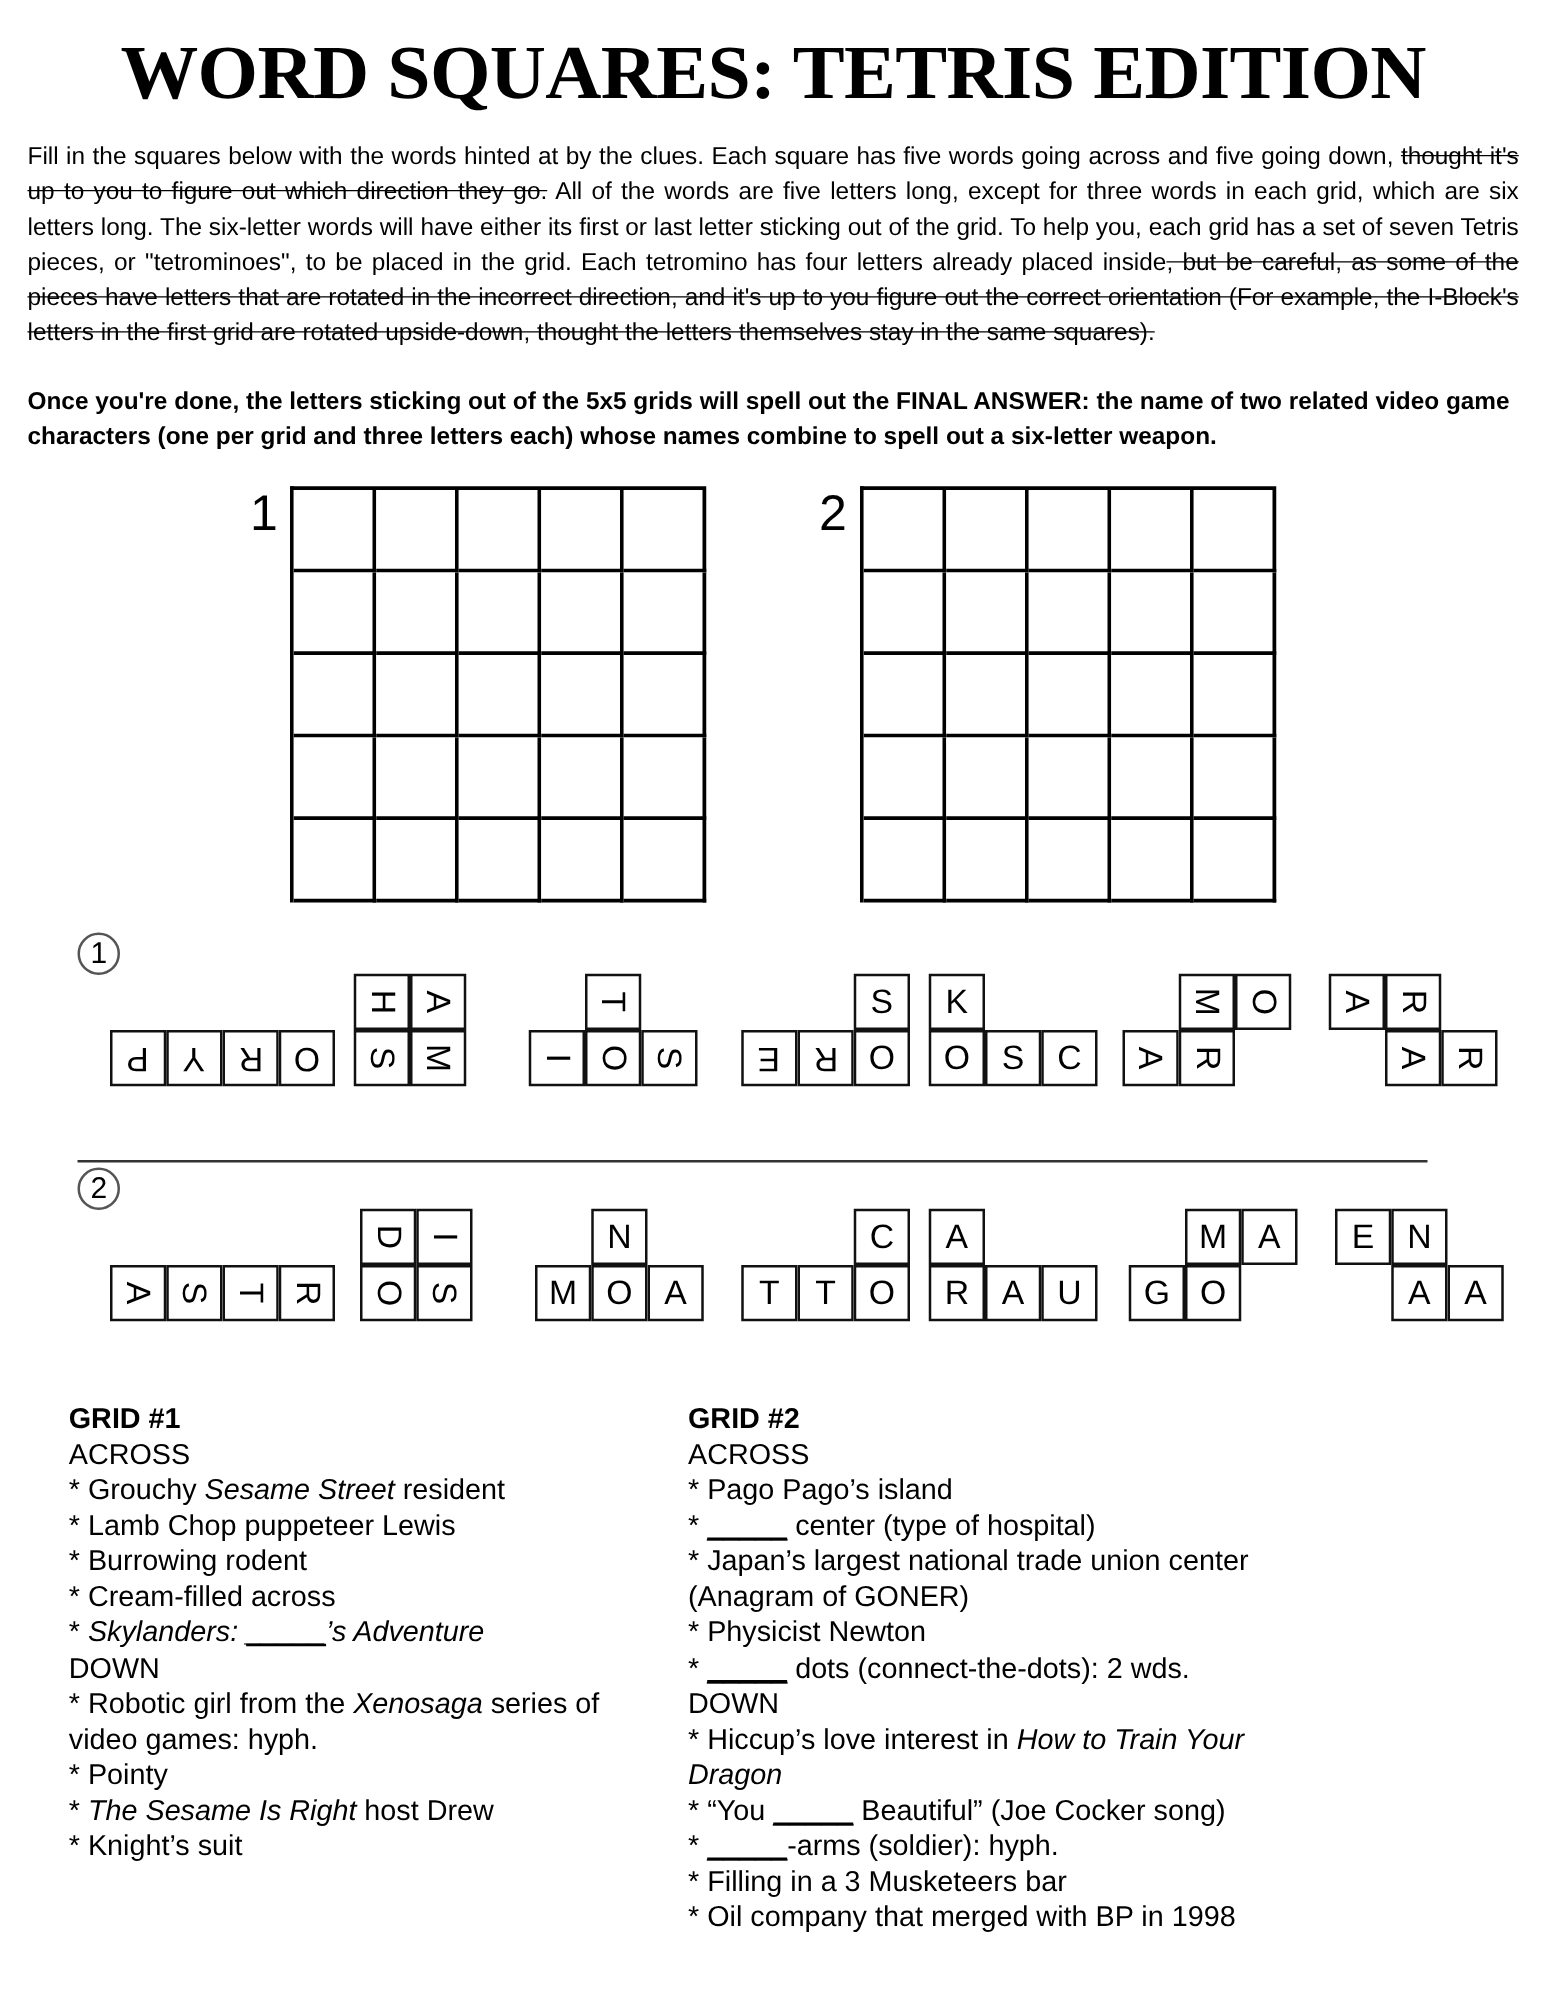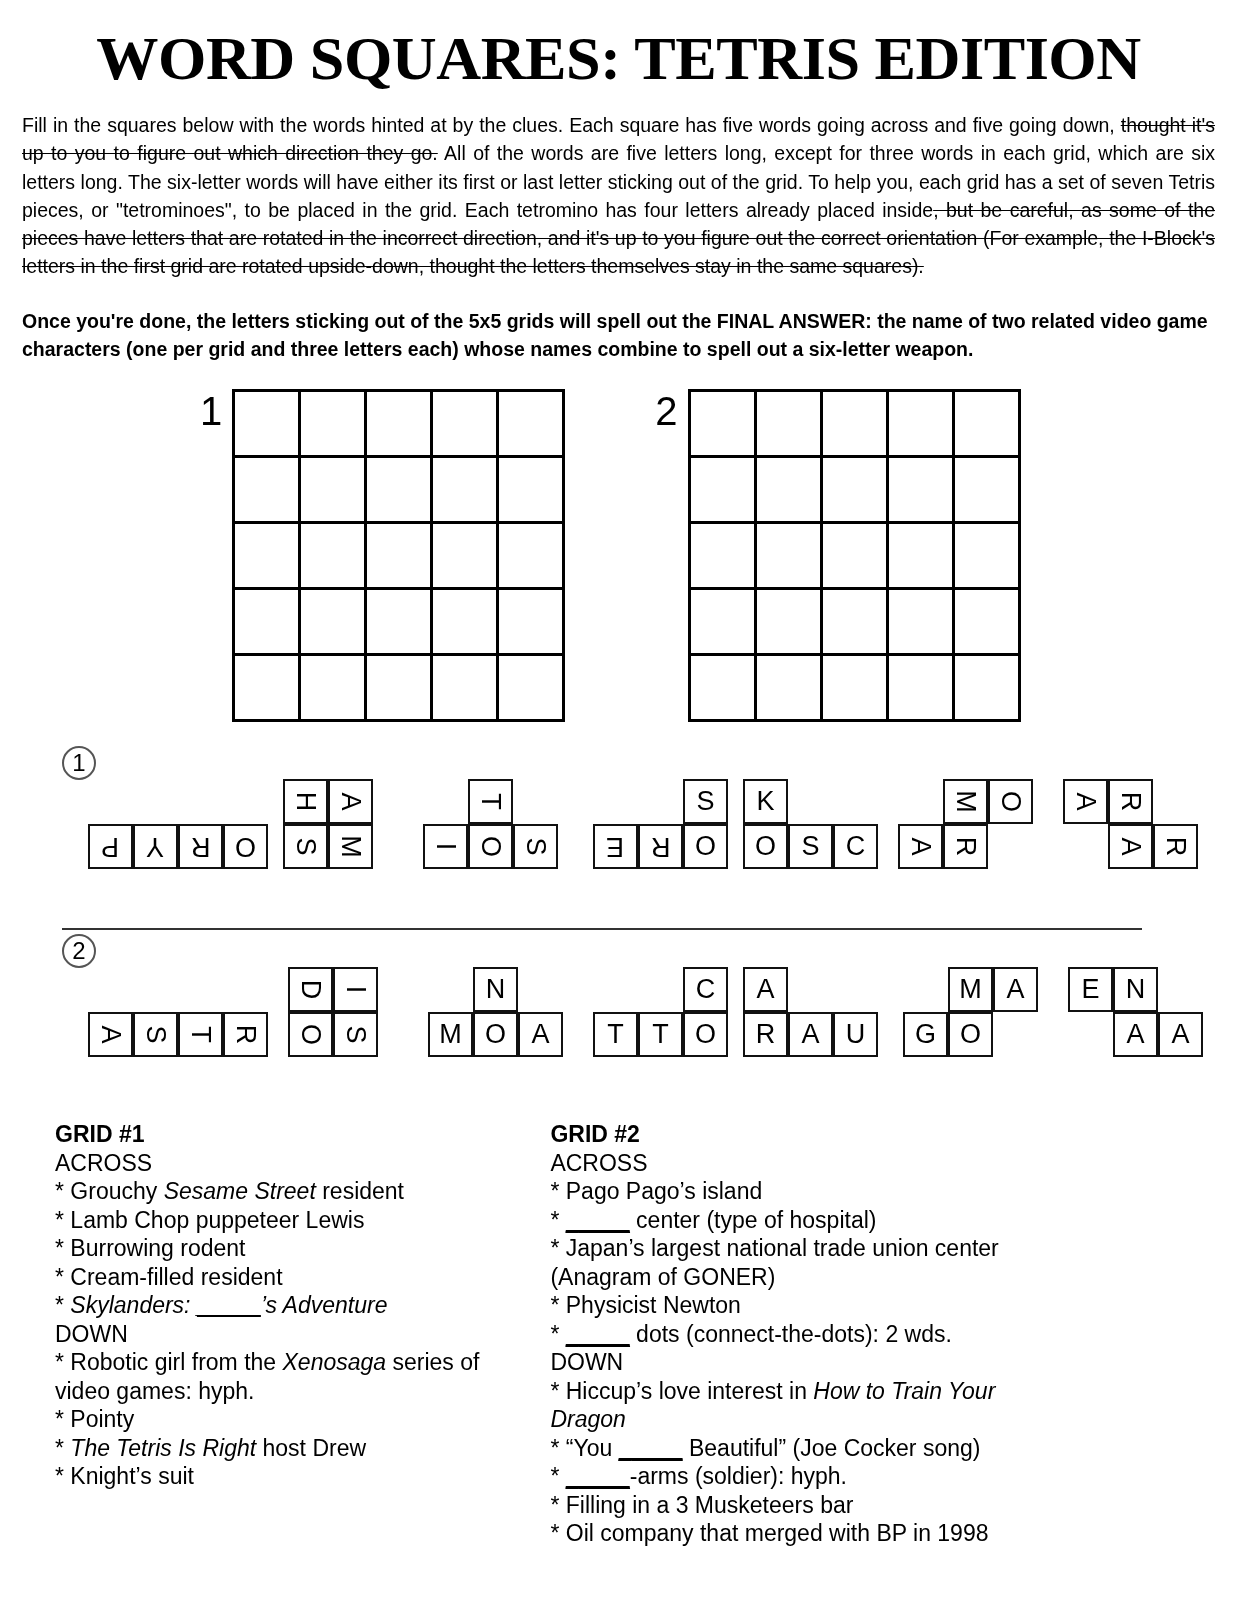--- a/index.html
+++ b/index.html
@@ -332,7 +332,7 @@
       <div class="clue-item">* Grouchy <span class="ital">Sesame Street</span> resident</div>
       <div class="clue-item">* Lamb Chop puppeteer Lewis</div>
       <div class="clue-item">* Burrowing rodent</div>
-      <div class="clue-item">* Cream-filled resident</div>
+      <div class="clue-item">* Cream-filled across</div>
       <div class="clue-item">* <span class="ital">Skylanders: <span class="blank">_____</span>’s Adventure</span></div>
       <div class="clue-dir">DOWN</div>
       <div class="clue-item">* Robotic girl from the <span class="ital">Xenosaga</span> series of video games: hyph.</div>

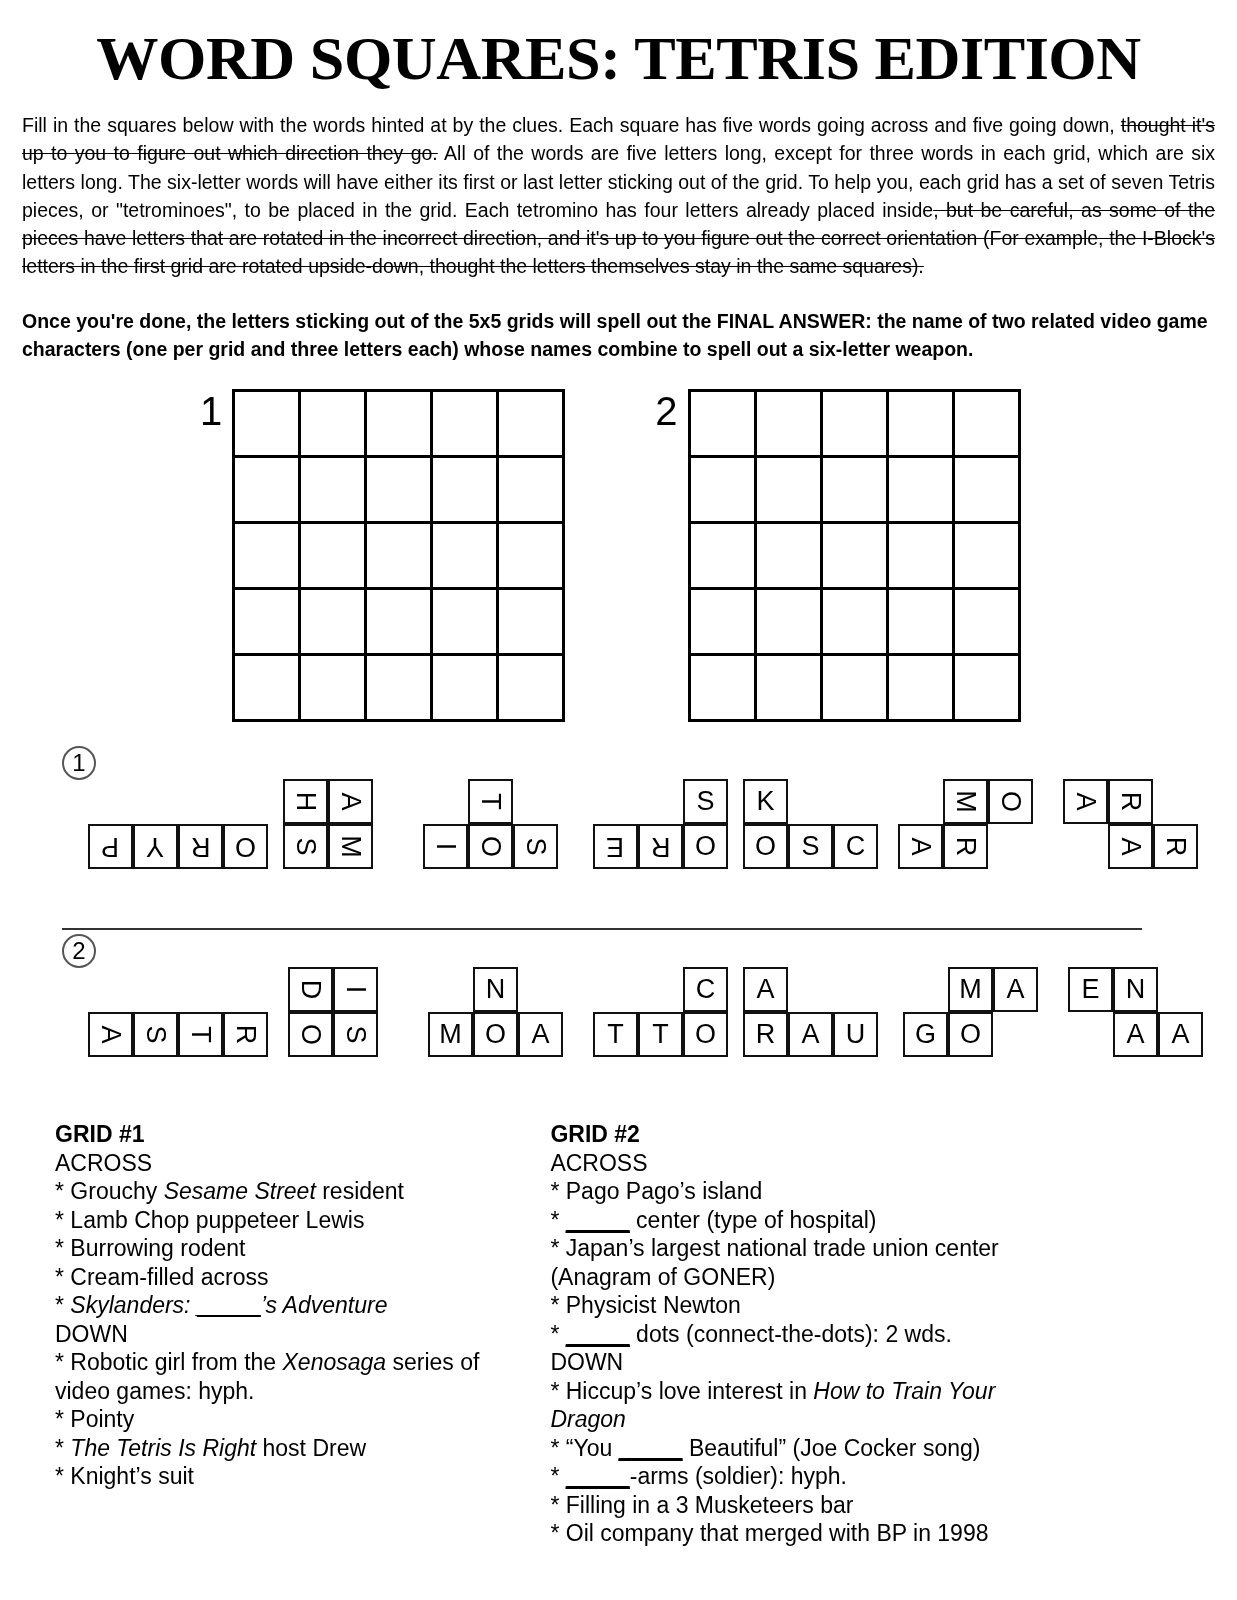--- a/index.html
+++ b/index.html
@@ -337,7 +337,7 @@
       <div class="clue-dir">DOWN</div>
       <div class="clue-item">* Robotic girl from the <span class="ital">Xenosaga</span> series of video games: hyph.</div>
       <div class="clue-item">* Pointy</div>
-      <div class="clue-item">* <span class="ital">The Tetris Is Right</span> host Drew</div>
+      <div class="clue-item">* <span class="ital">The Sesame Is Right</span> host Drew</div>
       <div class="clue-item">* Knight’s suit</div>
     </div>
 

